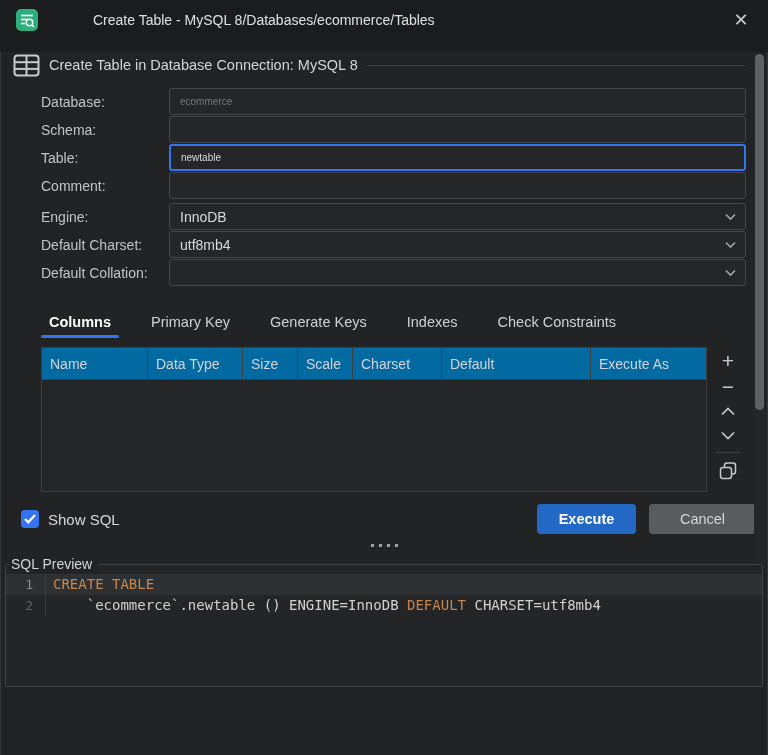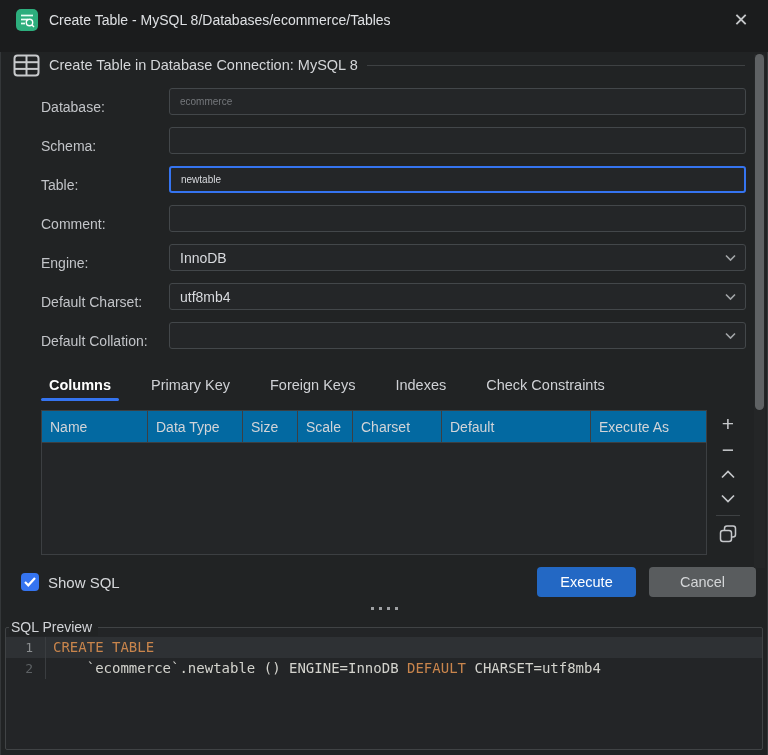--- a/index.html
+++ b/index.html
@@ -8,7 +8,7 @@
   .window { position:relative; width:768px; height:755px; }
 
   
-  .titlebar { height:40px; display:flex; align-items:center; padding:0 12px 0 16px; background:#1b1c1d; }
+  .titlebar { height:40px; display:flex; align-items:center; padding:0 12px 0 16px; background:#1b1c1d;gap:44px; }
   .app-icon { width:22px; height:22px; border-radius:5px; background:#2dae7d;
     display:flex; align-items:center; justify-content:center; margin-right:11px; flex:0 0 22px; }
   .title-text { font-size:14px; color:#dee0e3; }

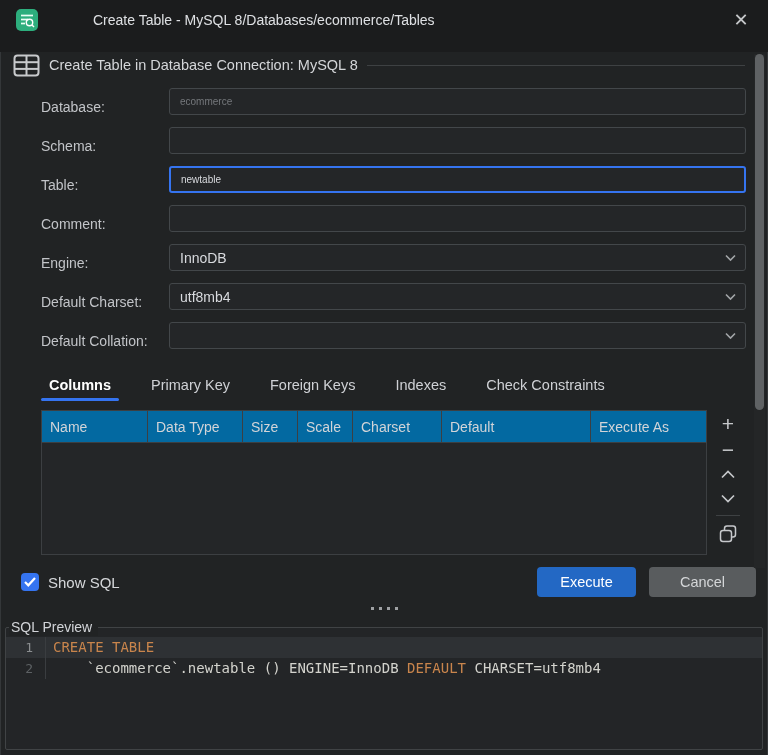--- a/index.html
+++ b/index.html
@@ -25,7 +25,7 @@
 
   
   .form { margin-top:10px; padding-left:40px; }
-  .form-row { display:flex; align-items:flex-end; margin-bottom:12px; }
+  .form-row { display:flex; align-items:center; margin-bottom:1px; }
   .form-row.gap-top { margin-top:4px; }
   .form-label { flex:0 0 128px; font-size:14px; color:#c2c4c8; }
   .field { position:relative; width:577px; height:27px; background:#242628;

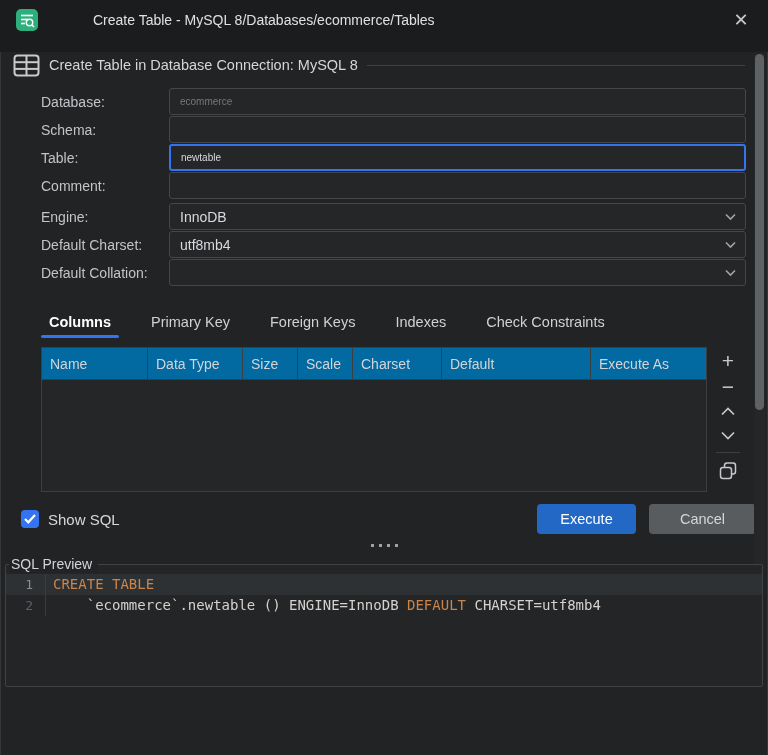--- a/index.html
+++ b/index.html
@@ -193,7 +193,7 @@
     <div class="tabs">
       <span class="tab active">Columns</span>
       <span class="tab">Primary Key</span>
-      <span class="tab">Foreign Keys</span>
+      <span class="tab">Generate Keys</span>
       <span class="tab">Indexes</span>
       <span class="tab">Check Constraints</span>
     </div>

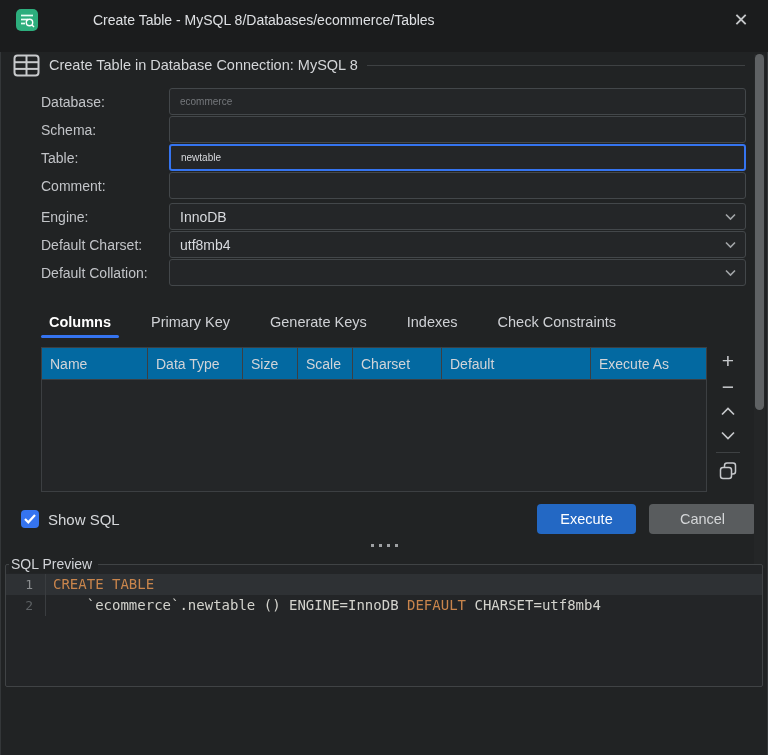--- a/index.html
+++ b/index.html
@@ -69,7 +69,7 @@
     display:flex; align-items:center; justify-content:center; flex:0 0 18px; }
   .footer-label { margin-left:9px; font-size:15px; color:#d6d8db; }
   .btn { height:30px; border-radius:4px; display:flex; align-items:center; justify-content:center; font-size:14.5px; }
-  .btn-execute { margin-left:auto; width:99px; background:#2368c4; color:#ffffff; font-weight:normal; }
+  .btn-execute { margin-left:auto; width:99px; background:#2368c4; color:#ffffff; font-weight:bold; }
   .btn-cancel { margin-left:13px; width:107px; background:#595c5e; color:#d4d6d8; }
 
   

